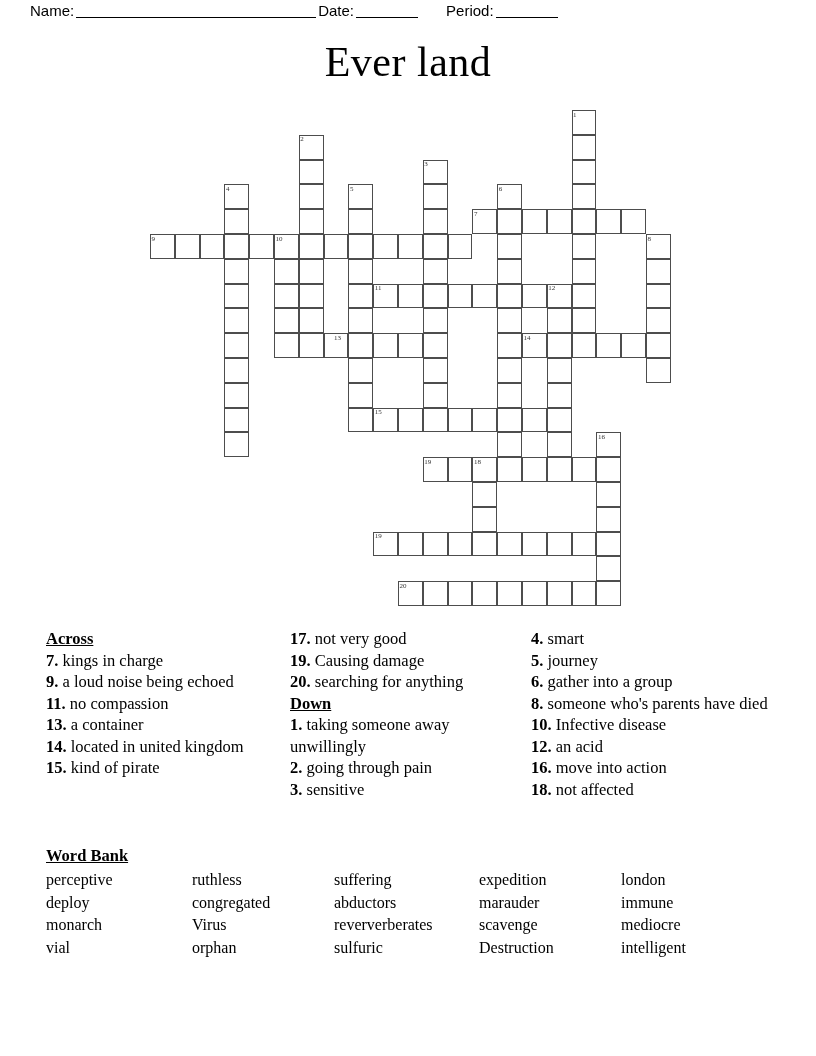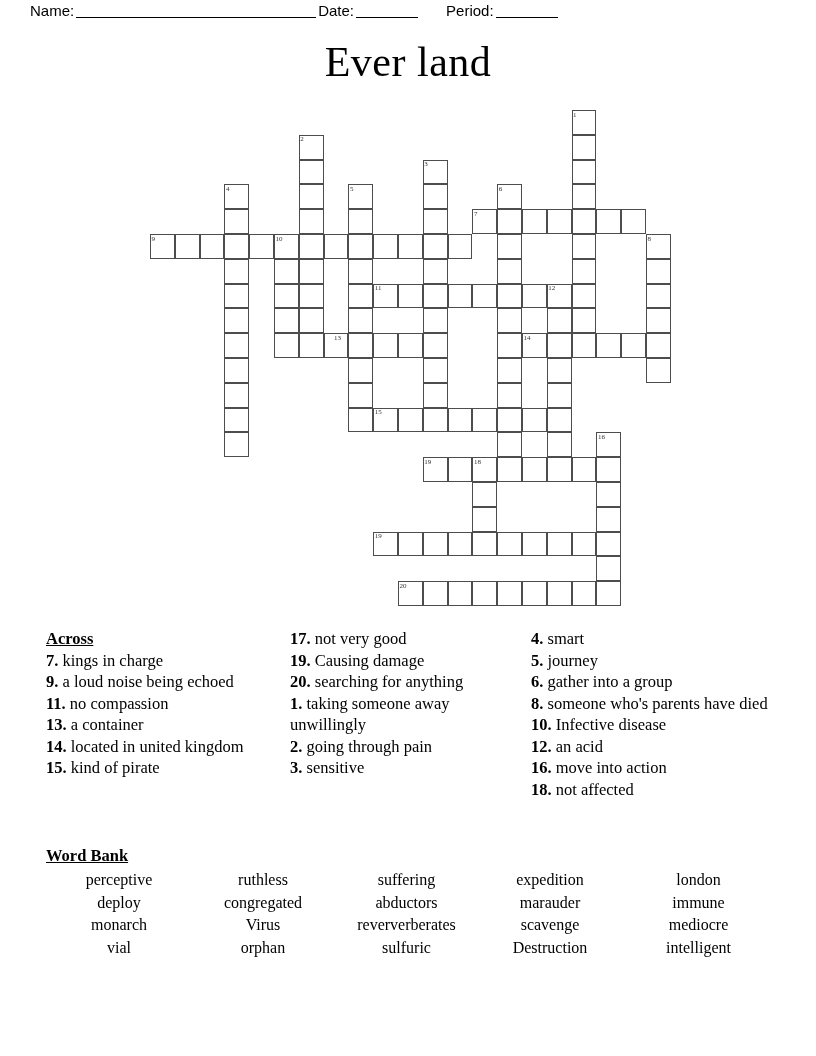--- a/index.html
+++ b/index.html
@@ -307,6 +307,7 @@
         <span class="clue"><b>17.</b> not very good</span>
         <span class="clue"><b>19.</b> Causing damage</span>
         <span class="clue"><b>20.</b> searching for anything</span>
+        <span class="sec-head">Down</span>
         <span class="clue"><b>1.</b> taking someone away unwillingly</span>
         <span class="clue"><b>2.</b> going through pain</span>
         <span class="clue"><b>3.</b> sensitive</span>

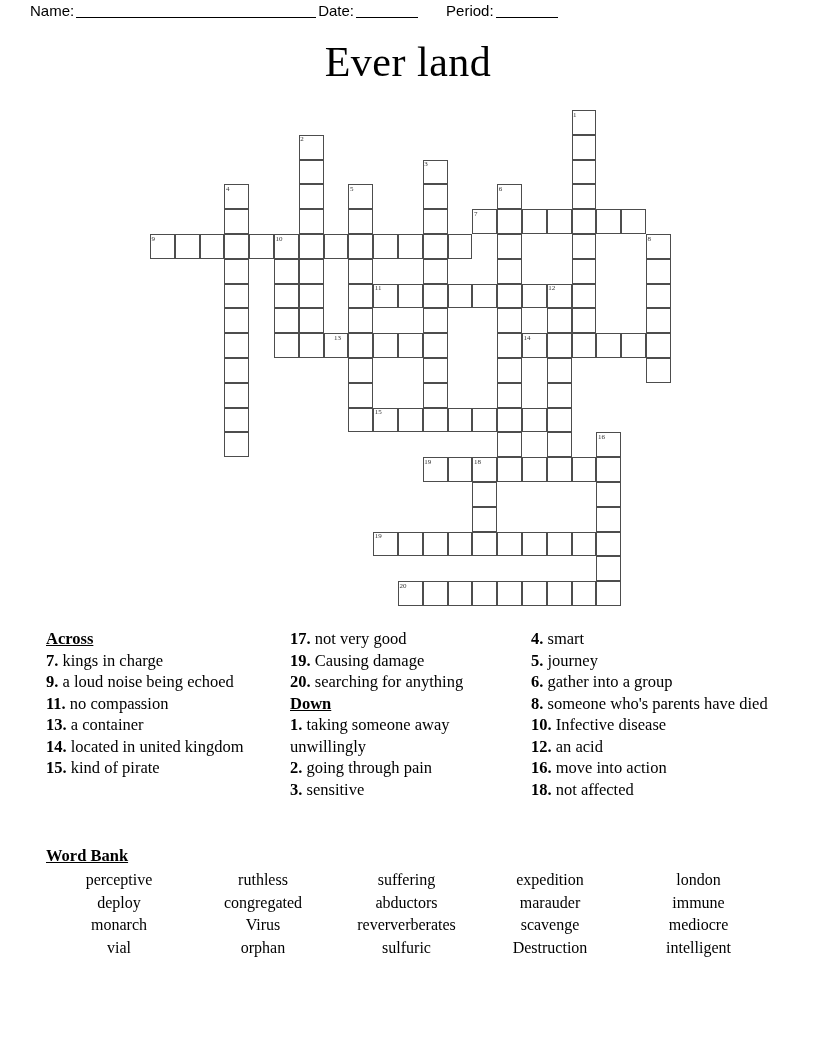--- a/index.html
+++ b/index.html
@@ -110,7 +110,7 @@
     font-size:16px;
     line-height:22.7px;
   }
-  .wb-grid span{white-space:nowrap;text-align:center;}
+  .wb-grid span{white-space:nowrap;}
 </style>
 </head>
 <body>

